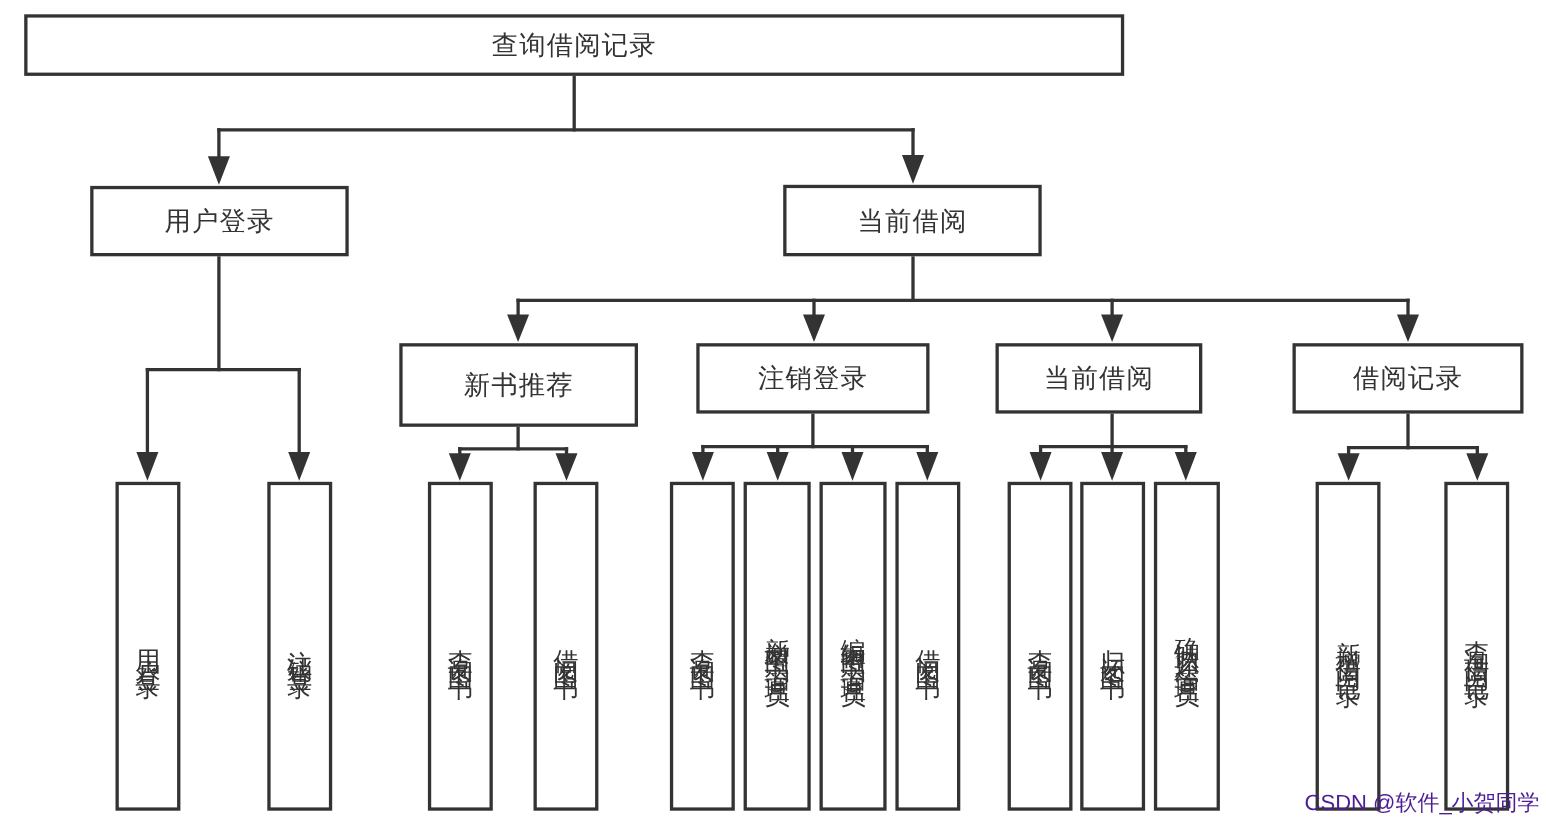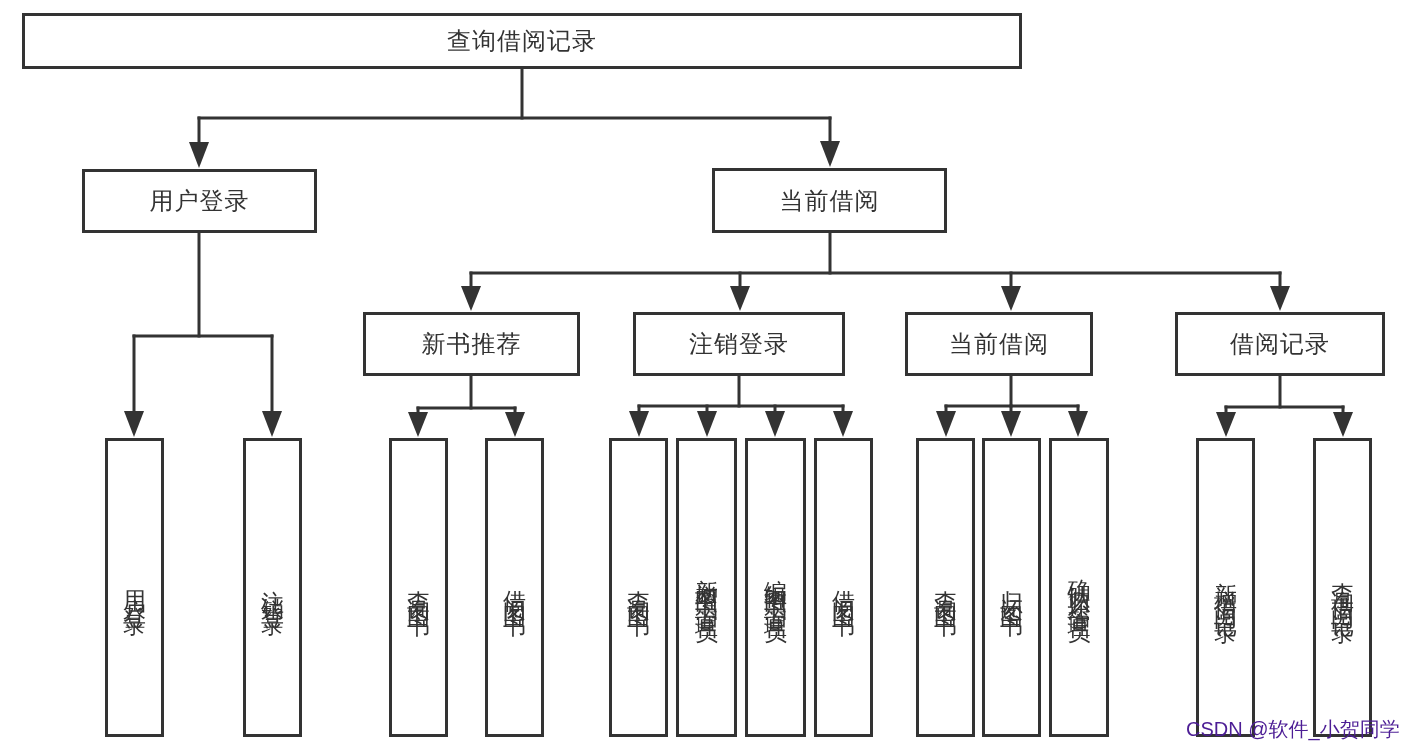--- a/index.html
+++ b/index.html
@@ -144,7 +144,7 @@
 
   <div class="node node-h" style="left:712px; top:168px; width:235px; height:65px;">当前借阅</div>
 
-  <div class="node node-h" style="left:363px; top:312px; width:217px; height:64px;">新书推荐</div>
+  <div class="node node-h" style="left:363px; top:312px; width:217px; height:76px;">新书推荐</div>
 
   <div class="node node-h" style="left:633px; top:312px; width:212px; height:64px;">注销登录</div>
 

